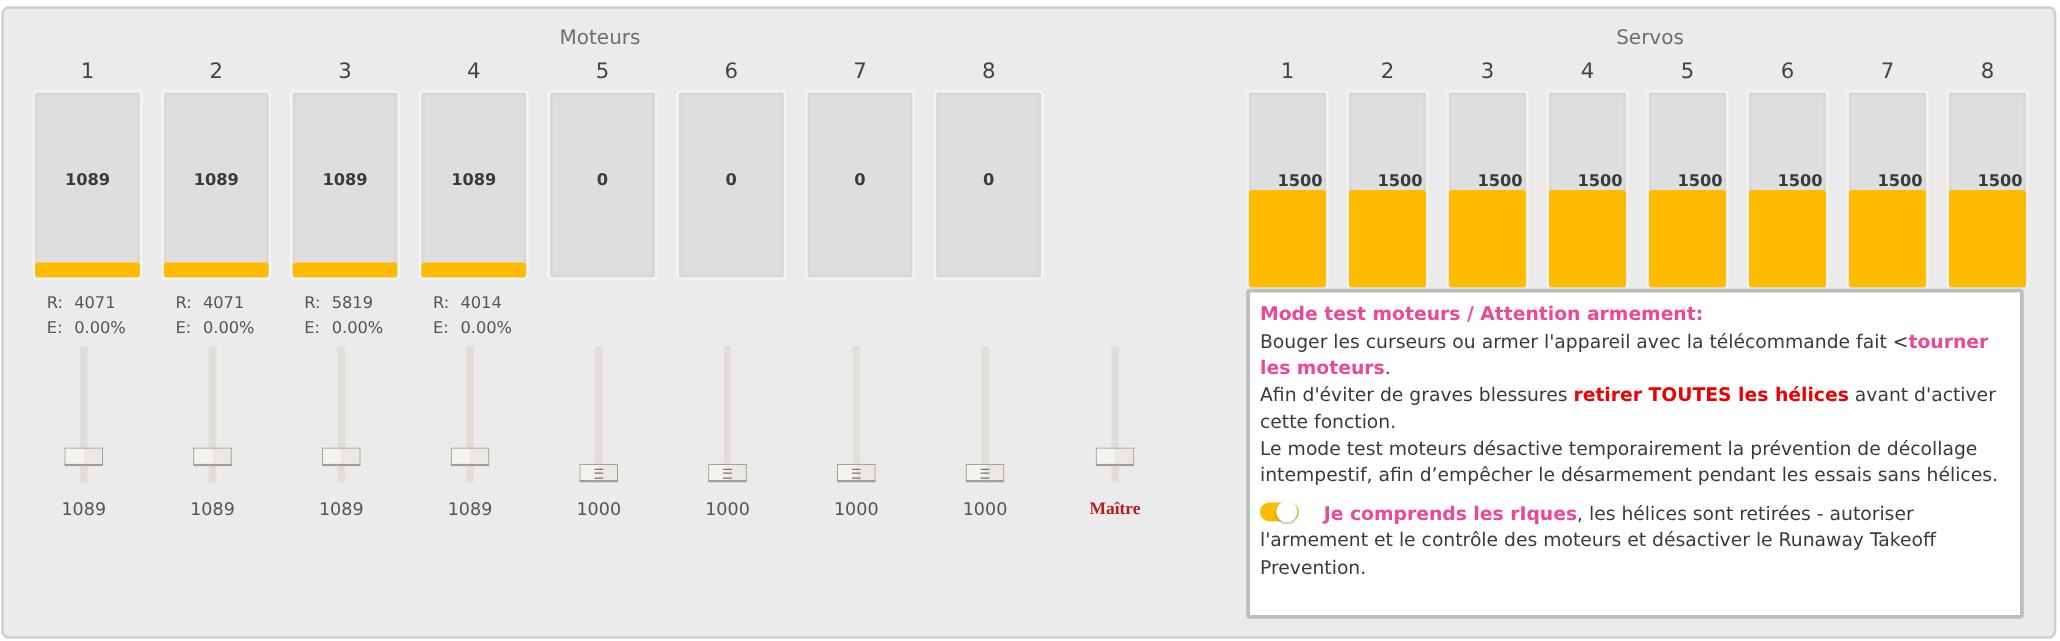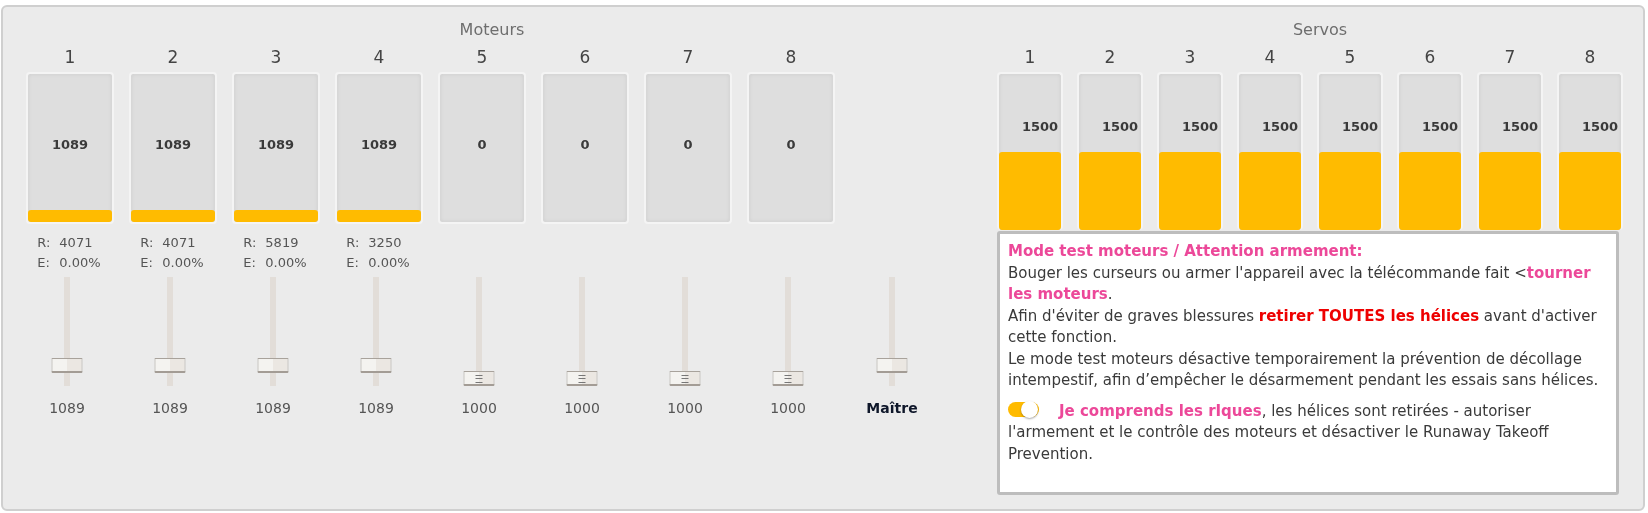--- a/index.html
+++ b/index.html
@@ -83,7 +83,7 @@
 <div class="panel"></div>
 
 <div id="root">
-    <div class="section-title" style="left: 492px;">Moteurs</div>
+    <div class="section-title" style="left: 480px;">Moteurs</div>
     <div class="section-title" style="left: 1320px;">Servos</div>
     <div class="col-num" style="left: 70px;">1</div>
     <div class="meter motor" style="left: 26px; width: 88px;">

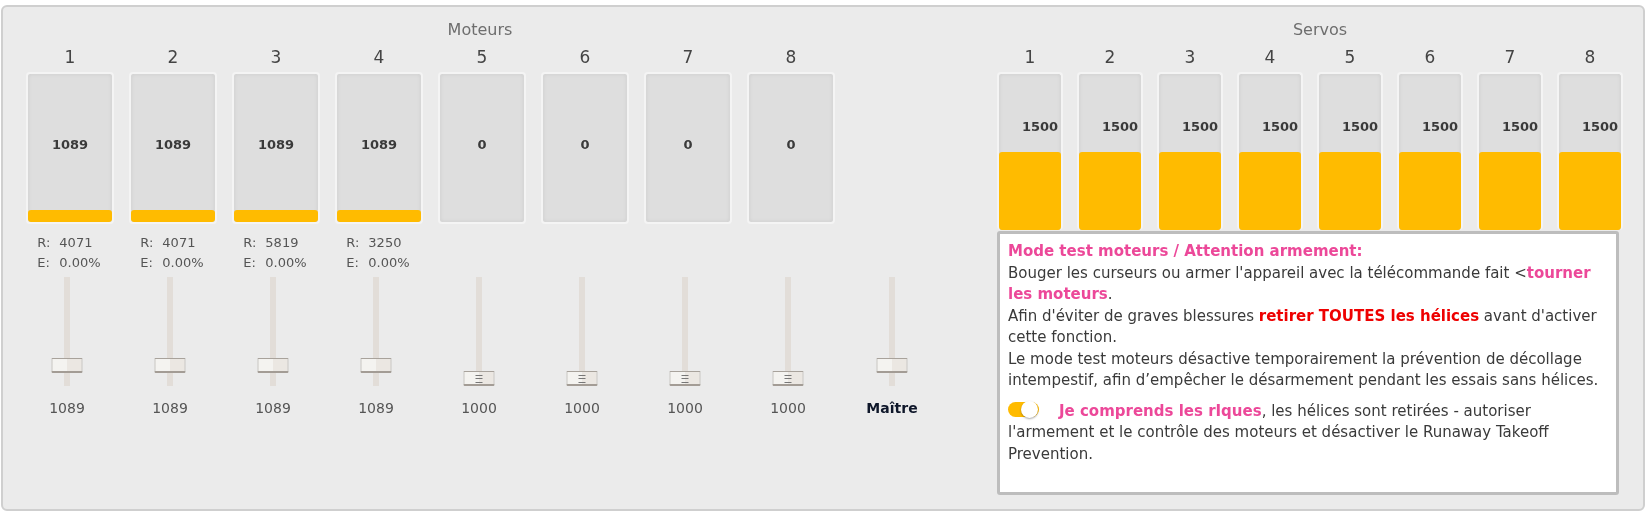--- a/index.html
+++ b/index.html
@@ -32,7 +32,7 @@
     font-size: 13px; font-weight: bold; color: #3a3a3a;
   }
   .motor .val { top: 63px; }
-  .servo .val { top: 45px; margin-left: 20px; }
+  .servo .val { top: 64px; margin-left: 20px; }
   .telemetry {
     position: absolute; top: 233px; font-size: 13px; color: #555; line-height: 20px;
     transform: translateX(-50%); white-space: nowrap;

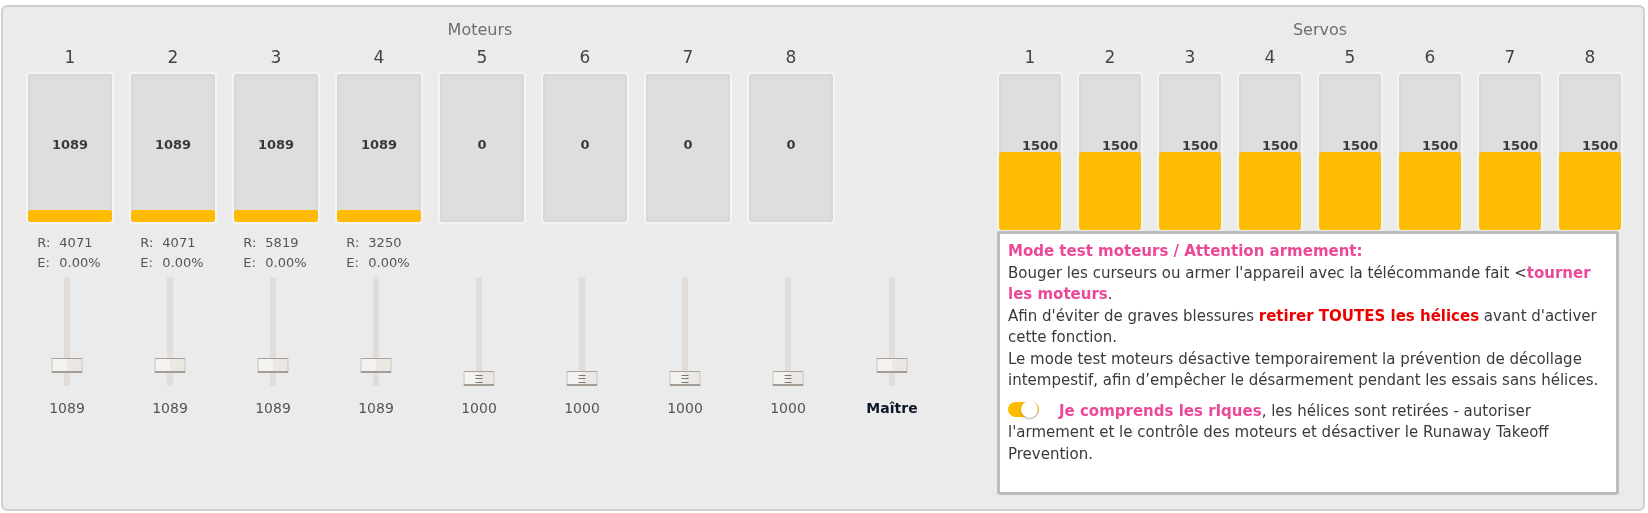--- a/index.html
+++ b/index.html
@@ -127,7 +127,7 @@
       <div class="val">1089</div>
     </div>
     <div class="telemetry" style="left: 378px;">
-      <div><span class="k">R:</span><span>3250</span></div>
+      <div><span class="k">R:</span><span>4014</span></div>
       <div><span class="k">E:</span><span>0.00%</span></div>
     </div>
     <div class="track" style="left: 376px;"></div>

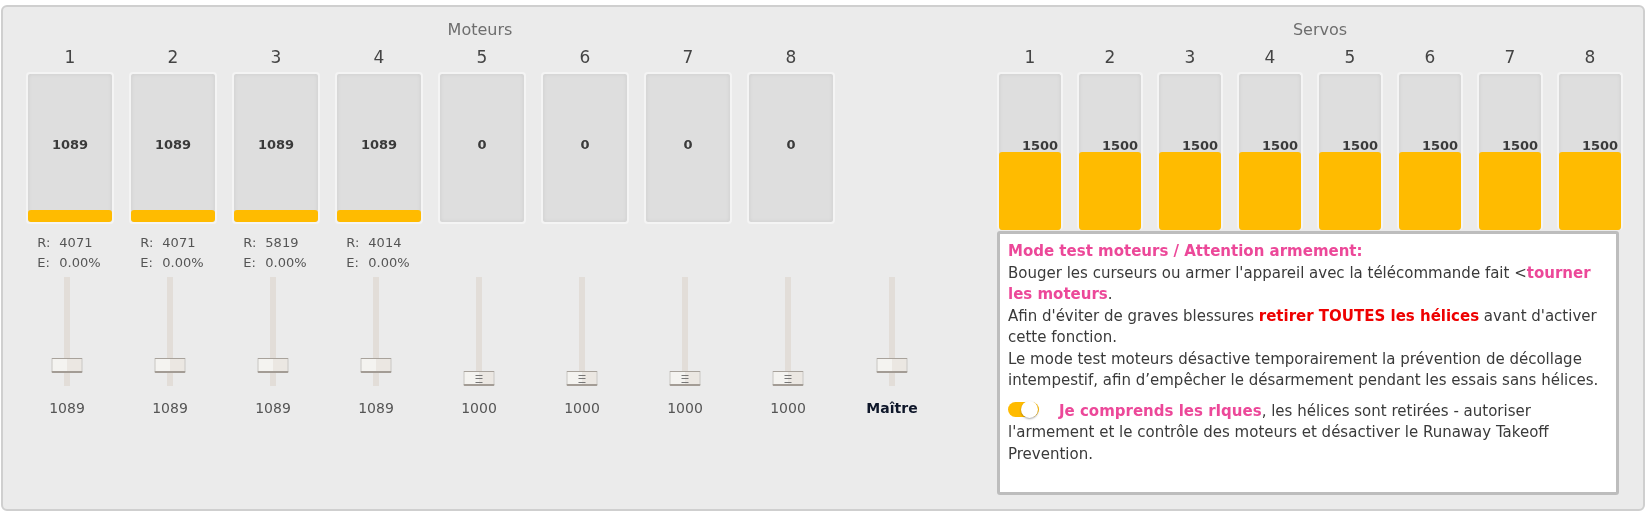--- a/index.html
+++ b/index.html
@@ -59,7 +59,7 @@
     position: absolute; top: 400px; font-size: 14px; color: #555;
     transform: translateX(-50%); white-space: nowrap;
   }
-  .slider-val.master { font-weight: bold; color: #0f172a; }
+  .slider-val.master { font-weight: bold; color: #b91c1c; font-family: Liberation Serif, serif; }
   .warning {
     position: absolute; left: 997px; top: 231px; width: 622px; height: 264px;
     background: #ffffff; border: 3px solid #bdbdbd; border-radius: 3px;

